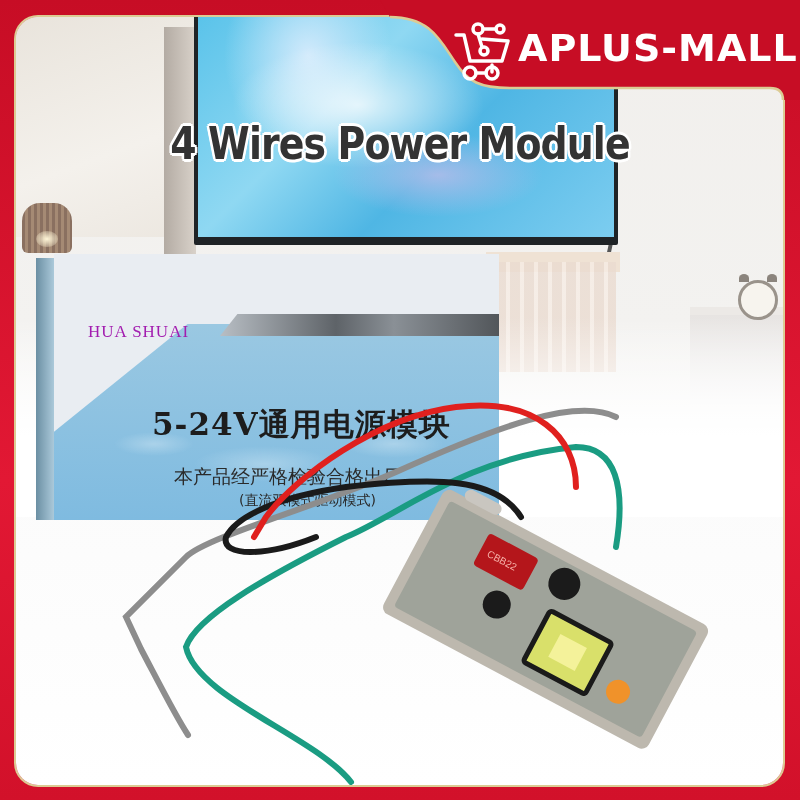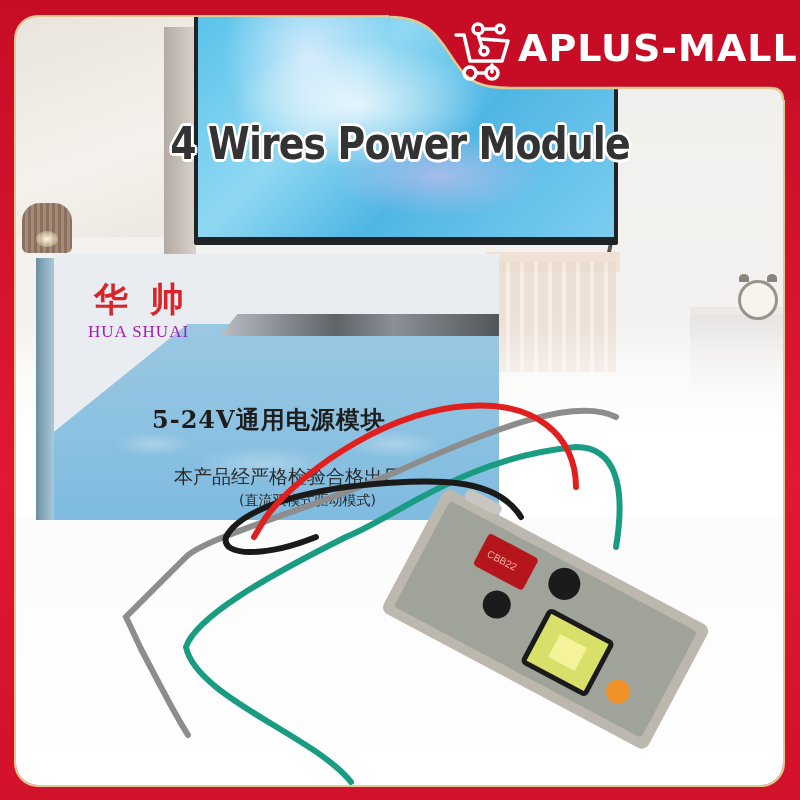--- a/index.html
+++ b/index.html
@@ -80,7 +80,6 @@
       <div class="box-blue"></div>
       <div class="box-stripe"></div>
       <div class="map"></div>
-      <div class="brand-cn">华帅</div>
       <div class="brand-en">HUA SHUAI</div>
       <div class="box-title">5-24V通用电源模块</div>
       <div class="box-sub">本产品经严格检验合格出厂</div>

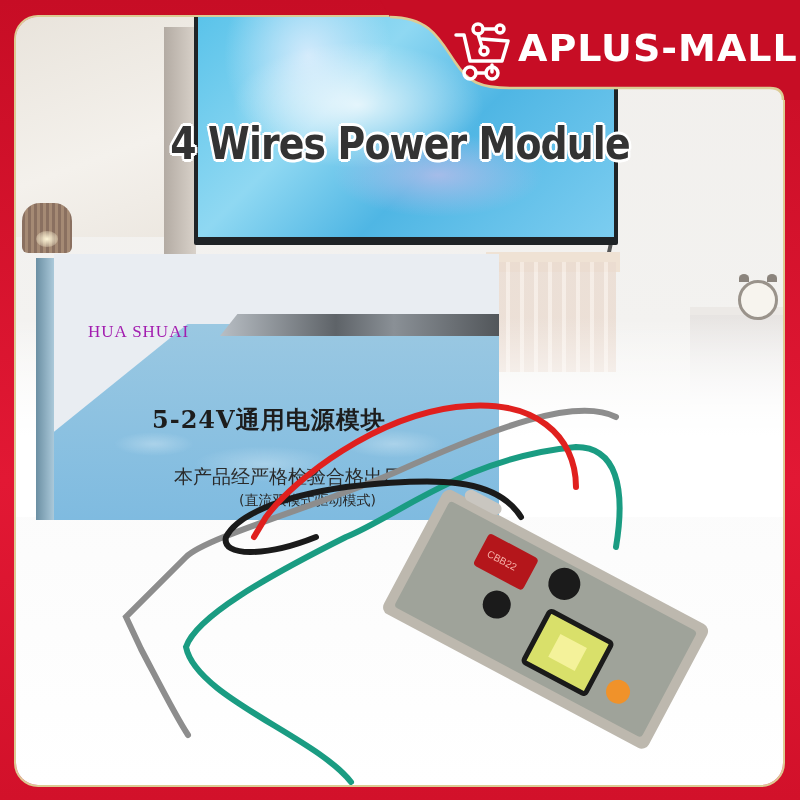--- a/index.html
+++ b/index.html
@@ -42,7 +42,7 @@
     background:radial-gradient(ellipse 40px 12px at 40px 20px,#e8f4fb,transparent),radial-gradient(ellipse 70px 18px at 150px 40px,#e8f4fb,transparent),radial-gradient(ellipse 50px 14px at 280px 20px,#e8f4fb,transparent);}
   .brand-cn{position:absolute;left:40px;top:23px;font-size:34px;font-weight:bold;color:#d9252a;letter-spacing:22px;font-family:"DejaVu Sans",sans-serif;}
   .brand-en{position:absolute;left:34px;top:68px;font-size:17px;color:#a21caf;font-family:"Liberation Serif",serif;letter-spacing:1px;}
-  .box-title{position:absolute;left:98px;top:150px;font-size:24px;font-weight:bold;color:#1d1d1d;font-family:"DejaVu Serif",serif;white-space:nowrap;letter-spacing:1px;}
+  .box-title{position:absolute;left:98px;top:150px;font-size:31px;font-weight:bold;color:#1d1d1d;font-family:"DejaVu Serif",serif;white-space:nowrap;letter-spacing:1px;}
   .box-sub{position:absolute;left:120px;top:210px;font-size:19px;color:#2a2a2a;font-family:"DejaVu Sans",sans-serif;white-space:nowrap;}
   .box-sub2{position:absolute;left:185px;top:238px;font-size:14px;color:#2a2a2a;font-family:"DejaVu Sans",sans-serif;white-space:nowrap;}
   .wires{position:absolute;left:0;top:0;width:767px;height:768px;}

